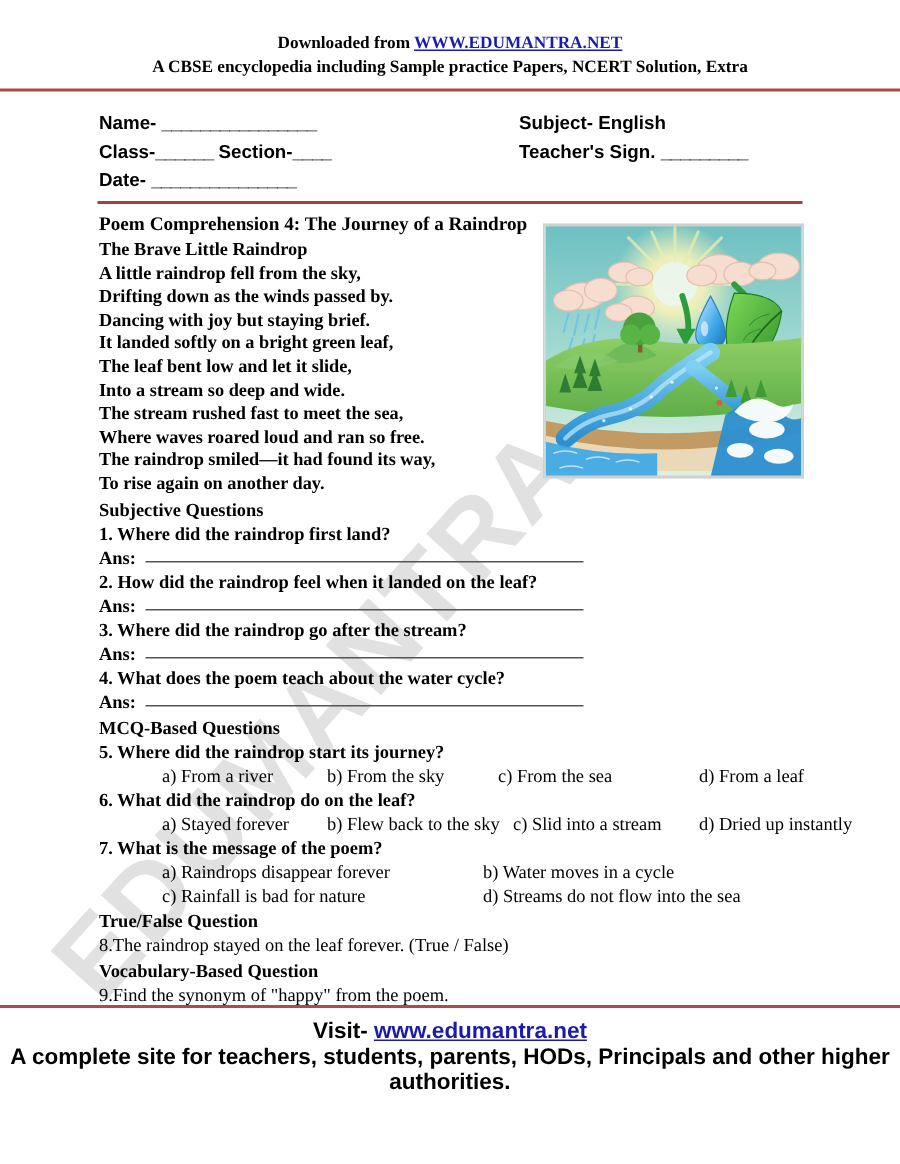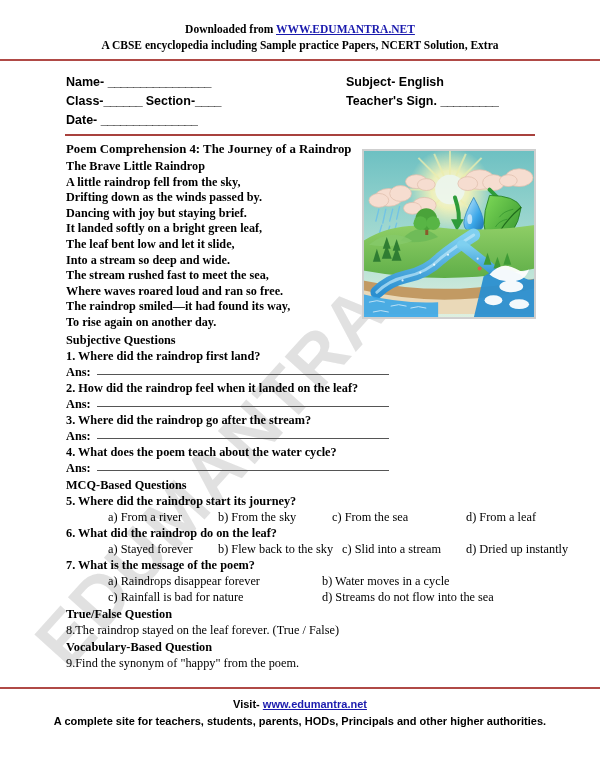--- a/index.html
+++ b/index.html
@@ -189,7 +189,7 @@
     text-align: center;
     font-family: "Liberation Sans", sans-serif;
     font-weight: bold;
-    font-size: 11px;
+    font-size: 15px;
     line-height: 17px;
     padding-top: 7px;
   }

